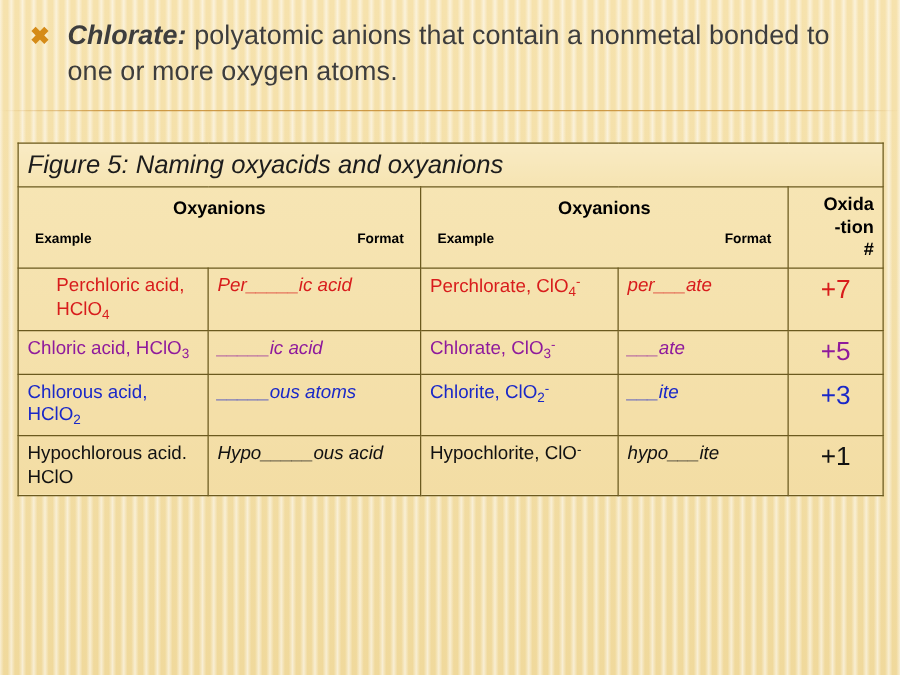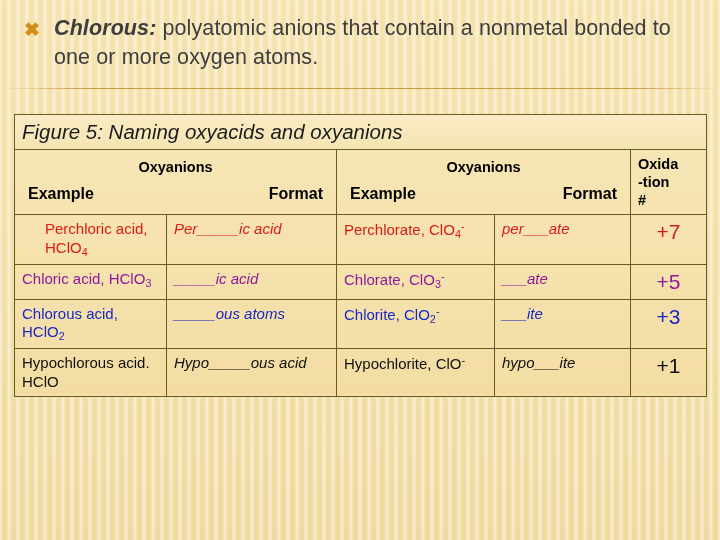--- a/index.html
+++ b/index.html
@@ -129,7 +129,7 @@
 <div class="header">
   <span class="bullet-icon">✖</span>
   <div class="header-text">
-    <span class="lead">Chlorous:</span><span> polyatomic anions that contain a nonmetal bonded to one or more oxygen atoms.</span>
+    <span class="lead">Chlorate:</span><span> polyatomic anions that contain a nonmetal bonded to one or more oxygen atoms.</span>
   </div>
   <div class="header-rule"></div>
 </div>

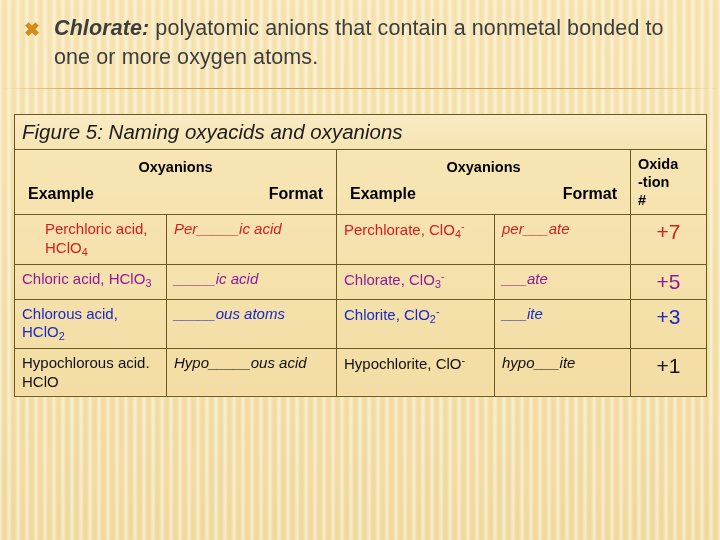--- a/index.html
+++ b/index.html
@@ -100,7 +100,7 @@
     padding: 0 6px;
   }
   .oxid-head {
-    text-align: left;
+    text-align: right;
     font-weight: bold;
     font-size: 14.5px;
     line-height: 1.25;

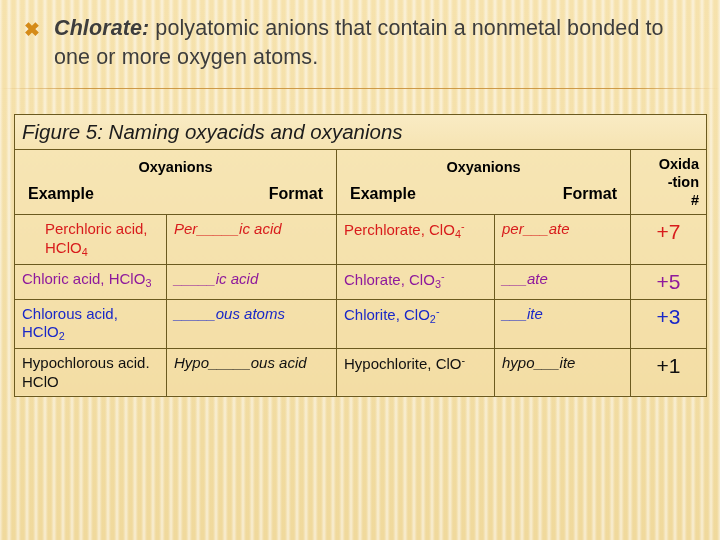--- a/index.html
+++ b/index.html
@@ -96,7 +96,7 @@
     display: flex;
     justify-content: space-between;
     font-weight: bold;
-    font-size: 16px;
+    font-size: 11px;
     padding: 0 6px;
   }
   .oxid-head {

